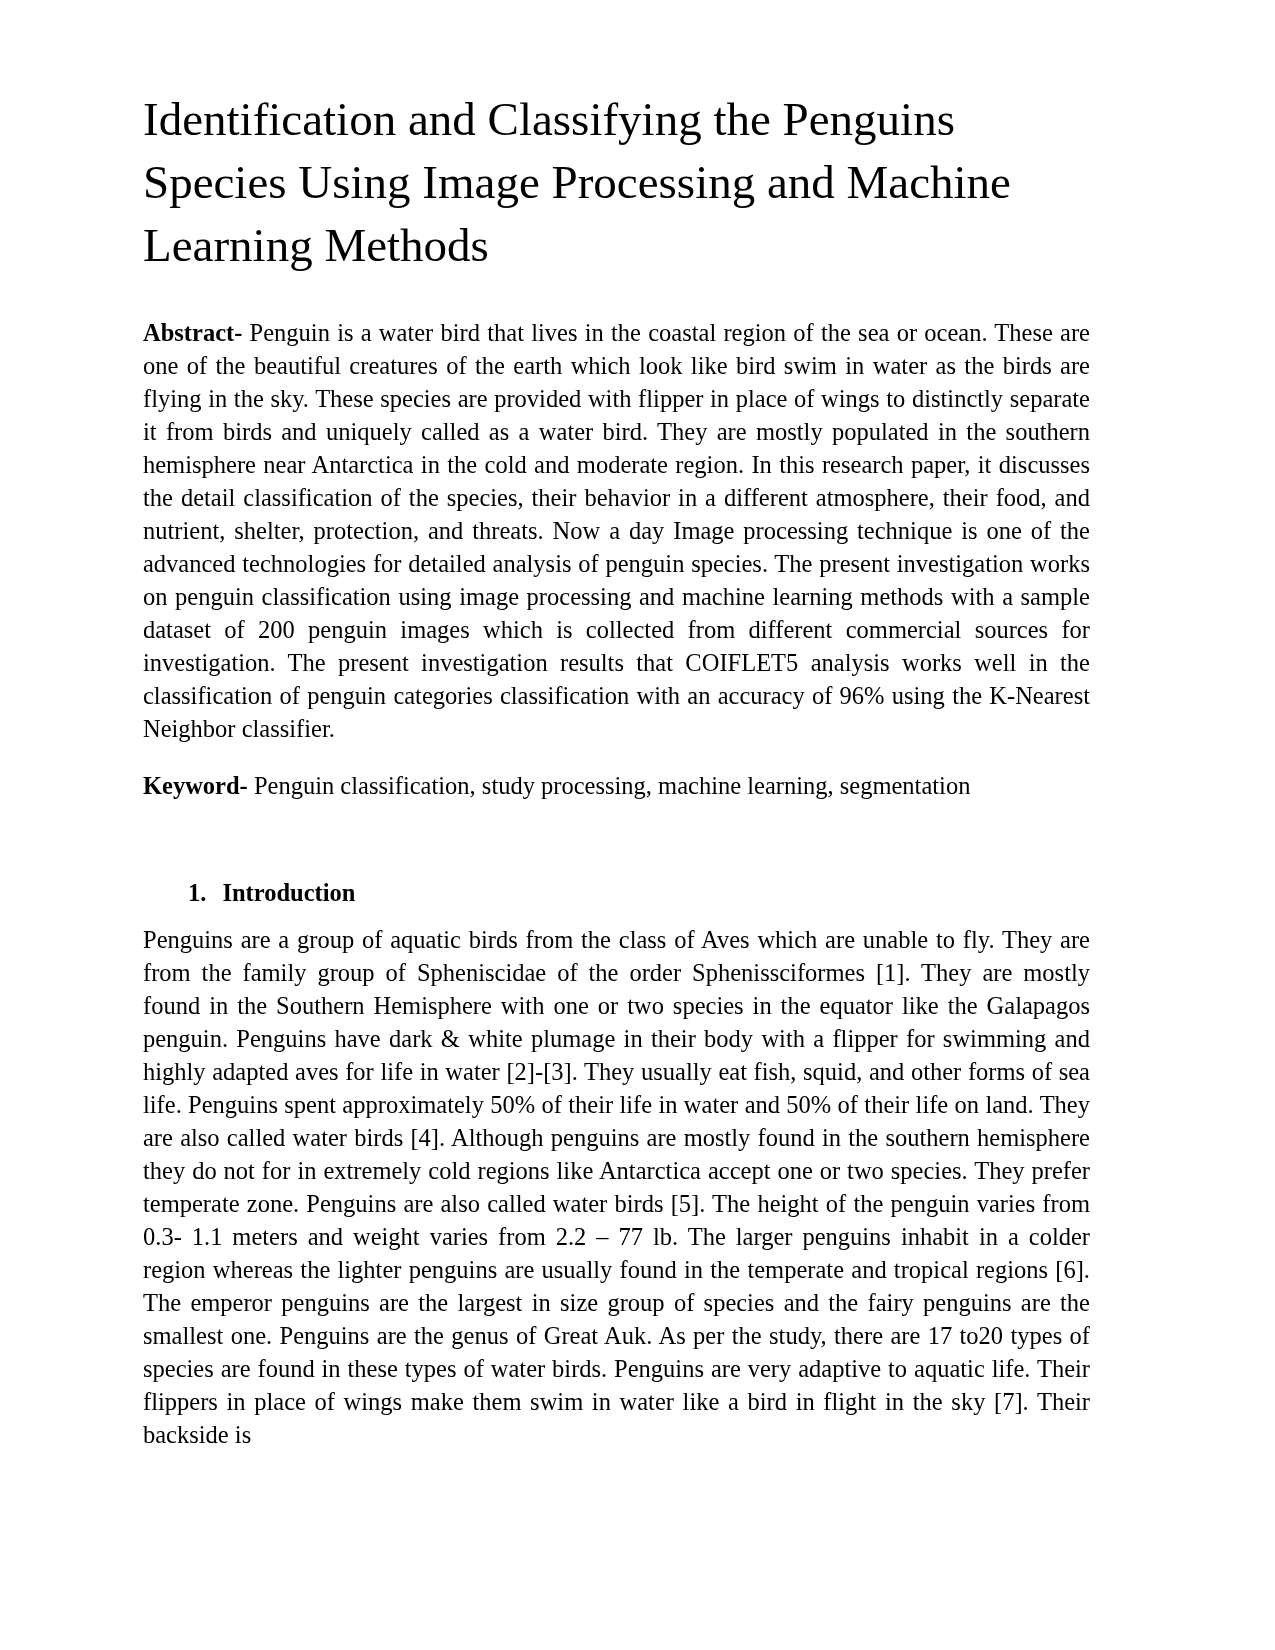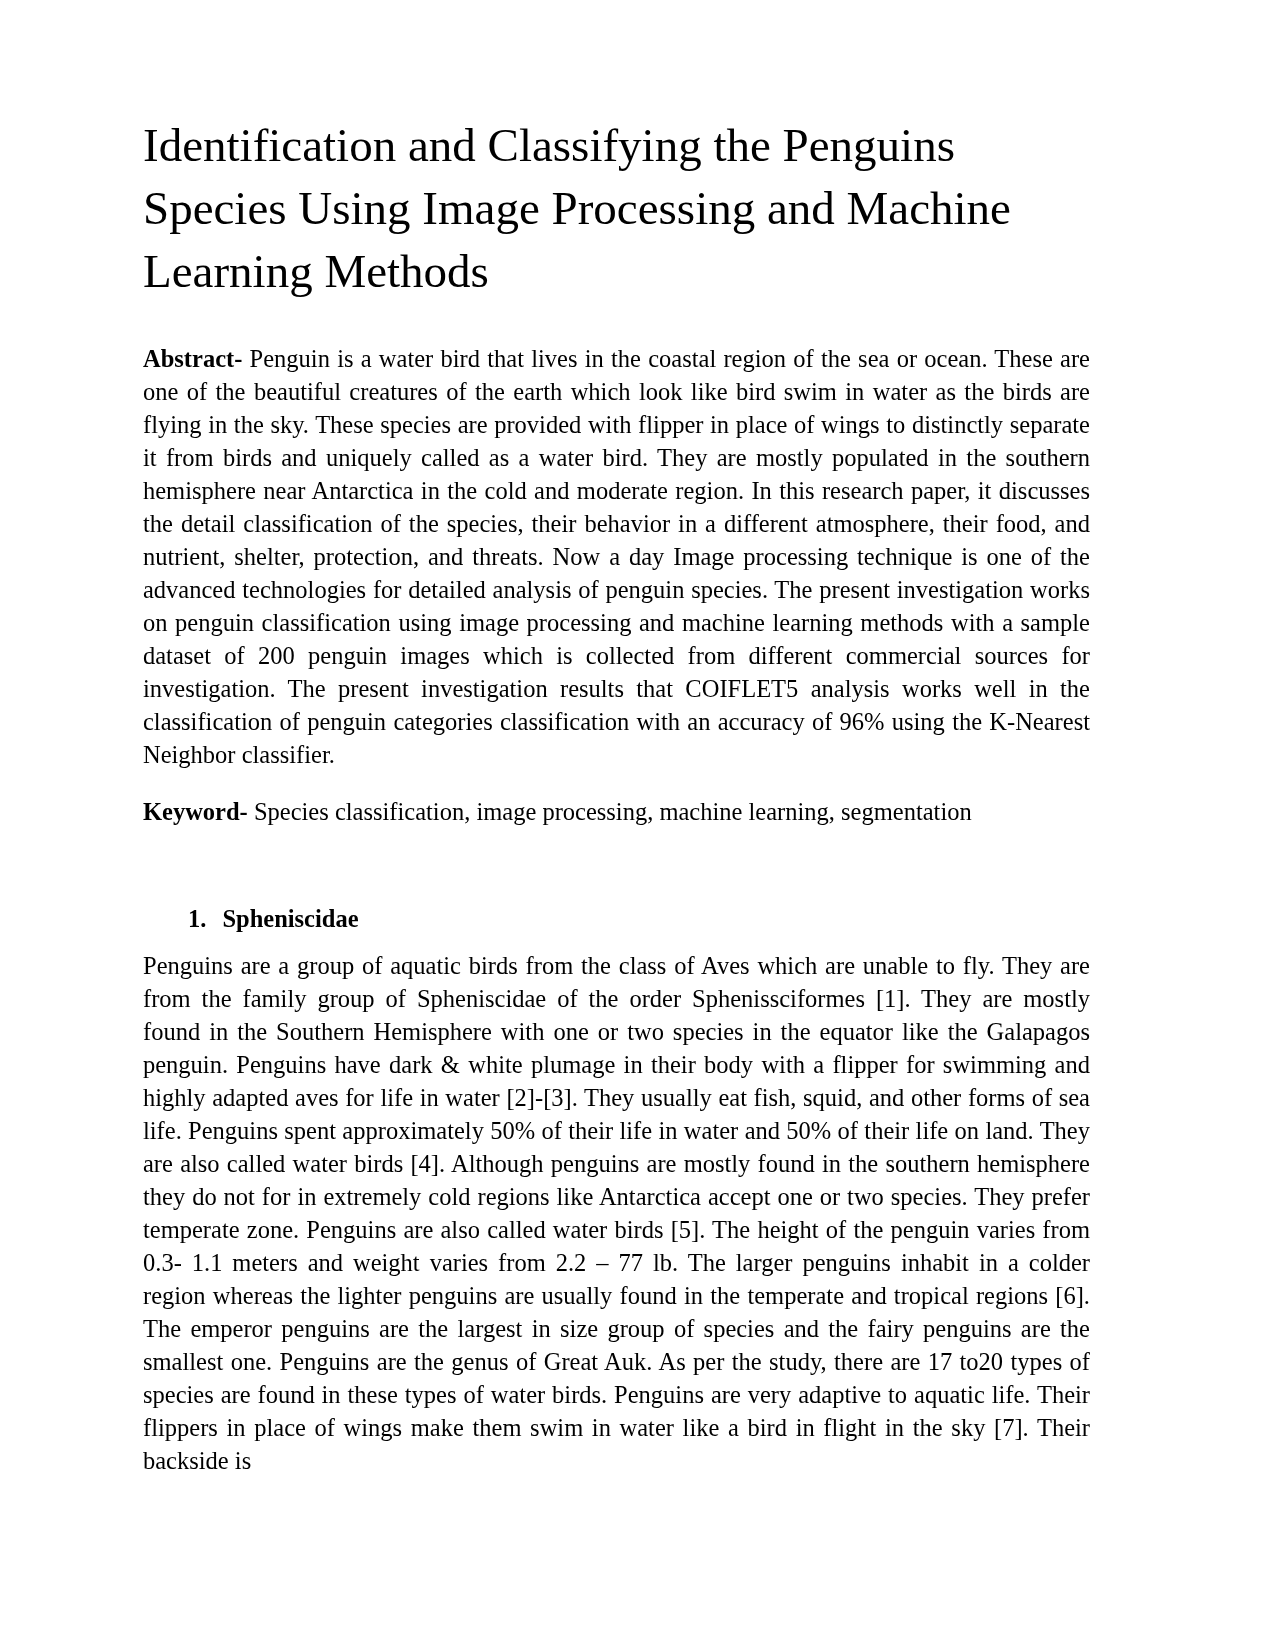--- a/index.html
+++ b/index.html
@@ -24,7 +24,7 @@
     width: 947px;
   }
   .title {
-    margin: 114px 0 0 0;
+    margin: 88px 0 0 0;
     font-size: 47px;
     font-weight: 400;
     line-height: 63px;

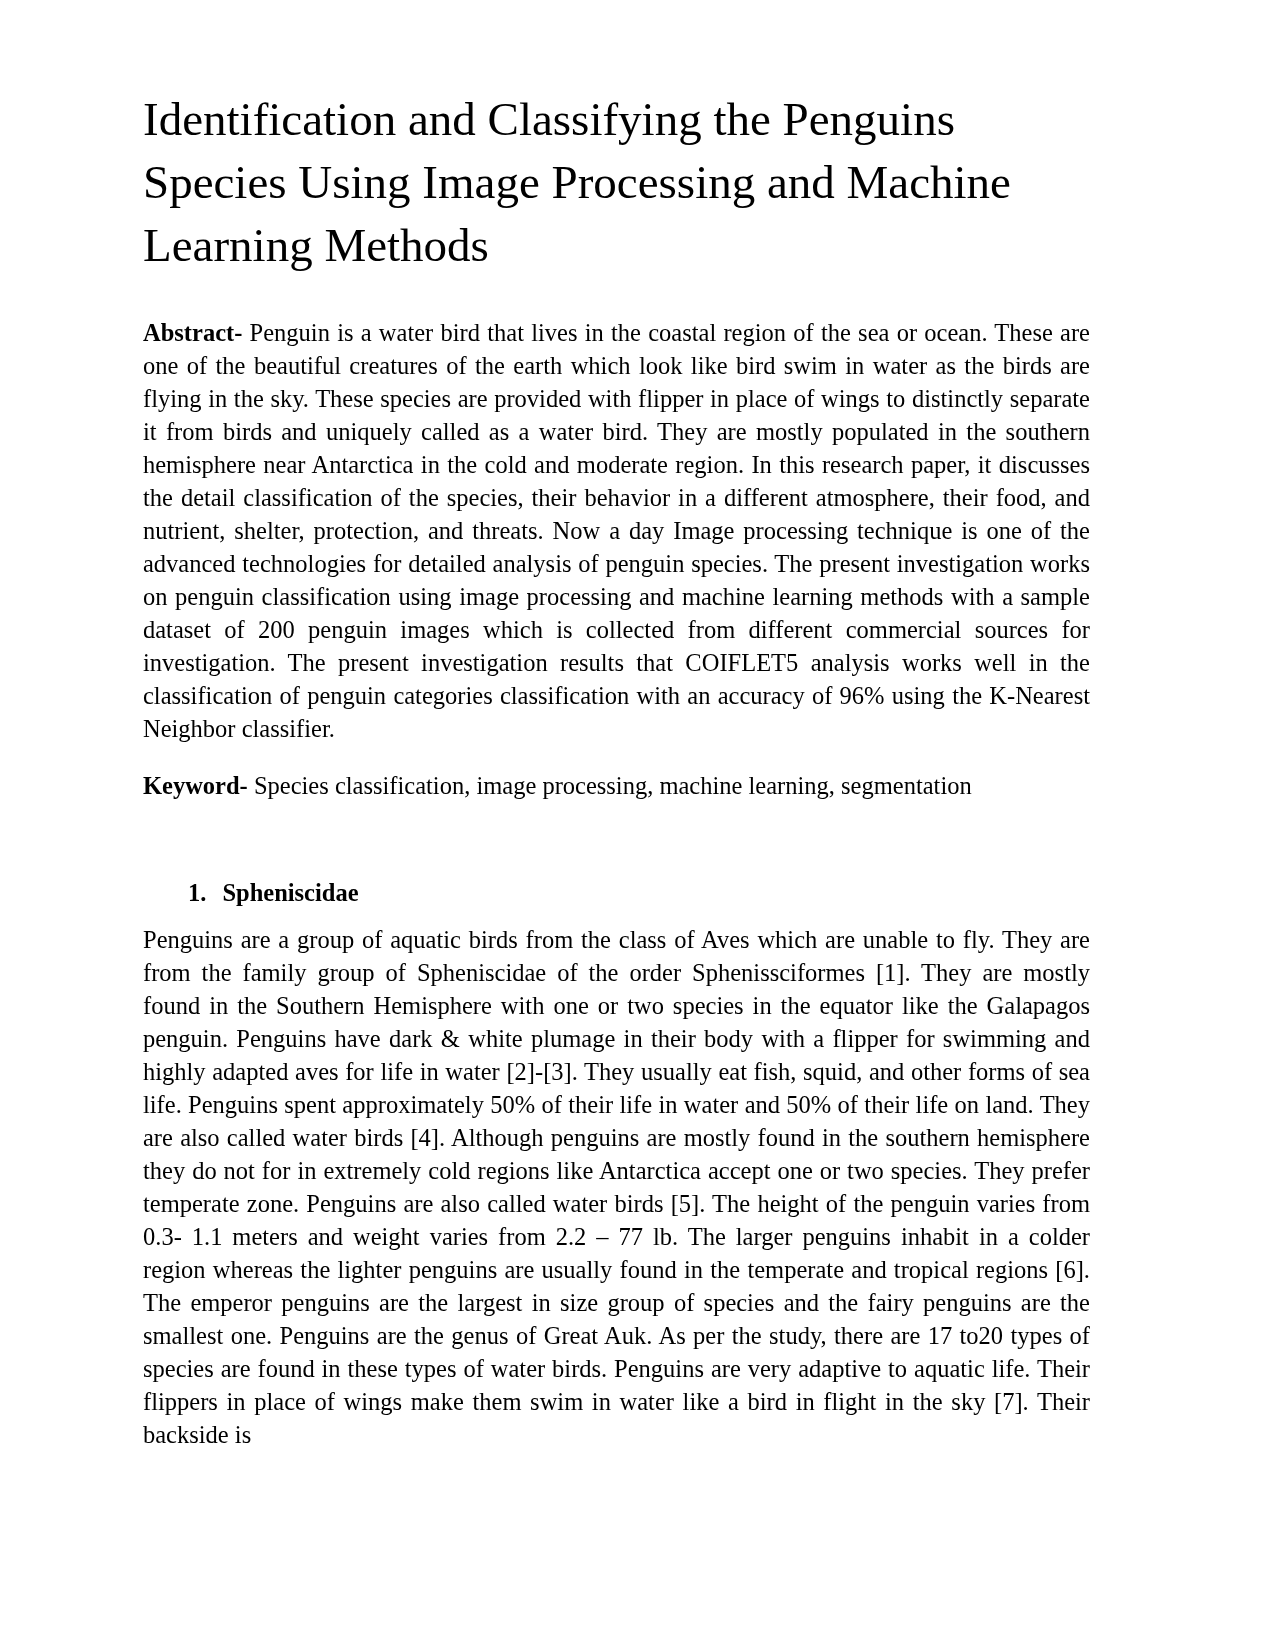--- a/index.html
+++ b/index.html
@@ -72,7 +72,7 @@
 
     <p class="para justify abstract"><span class="bold-label">Abstract-</span><span> Penguin is a water bird that lives in the coastal region of the sea or ocean. These are one of the beautiful creatures of the earth which look like bird swim in water as the birds are flying in the sky. These species are provided with flipper in place of wings to distinctly separate it from birds and uniquely called as a water bird. They are mostly populated in the southern hemisphere near Antarctica in the cold and moderate region. In this research paper, it discusses the detail classification of the species, their behavior in a different atmosphere, their food, and nutrient, shelter, protection, and threats. Now a day Image processing technique is one of the advanced technologies for detailed analysis of penguin species. The present investigation works on penguin classification using image processing and machine learning methods with a sample dataset of 200 penguin images which is collected from different commercial sources for investigation. The present investigation results that COIFLET5 analysis works well in the classification of penguin categories classification with an accuracy of 96% using the K-Nearest Neighbor classifier.</span></p>
 
-    <p class="para keyword"><span class="bold-label">Keyword-</span><span> Species classification, image processing, machine learning, segmentation</span></p>
+    <p class="para keyword"><span class="bold-label">Keyword-</span><span> Penguin classification, study processing, machine learning, segmentation</span></p>
 
     <h2 class="section-heading"><span class="sec-num">1.</span><span class="sec-title">Spheniscidae</span></h2>
 

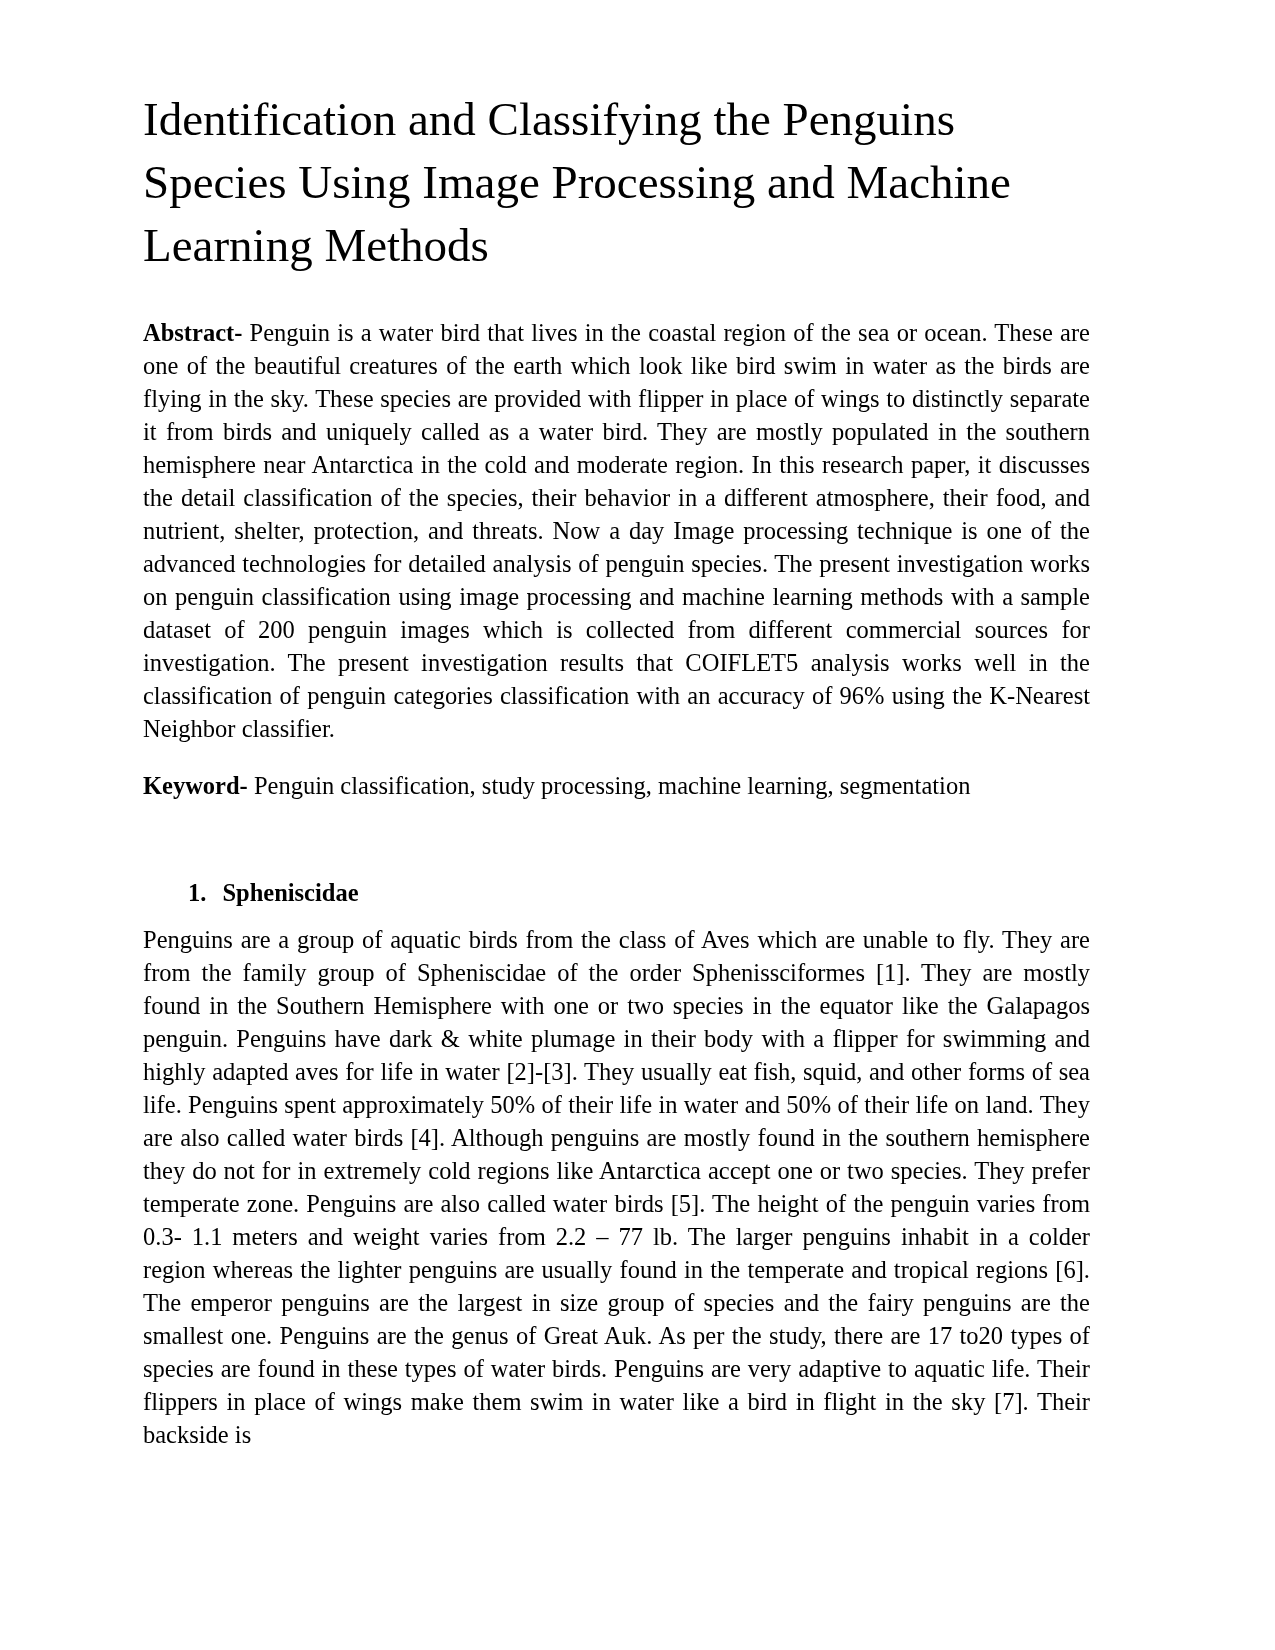--- a/index.html
+++ b/index.html
@@ -74,7 +74,7 @@
 
     <p class="para keyword"><span class="bold-label">Keyword-</span><span> Penguin classification, study processing, machine learning, segmentation</span></p>
 
-    <h2 class="section-heading"><span class="sec-num">1.</span><span class="sec-title">Spheniscidae</span></h2>
+    <h2 class="section-heading"><span class="sec-num">1.</span><span class="sec-title">Introduction</span></h2>
 
     <p class="para justify intro">Penguins are a group of aquatic birds from the class of Aves which are unable to fly. They are from the family group of Spheniscidae of the order Sphenissciformes [1]. They are mostly found in the Southern Hemisphere with one or two species in the equator like the Galapagos penguin. Penguins have dark &amp; white plumage in their body with a flipper for swimming and highly adapted aves for life in water [2]-[3]. They usually eat fish, squid, and other forms of sea life. Penguins spent approximately 50% of their life in water and 50% of their life on land. They are also called water birds [4]. Although penguins are mostly found in the southern hemisphere they do not for in extremely cold regions like Antarctica accept one or two species. They prefer temperate zone. Penguins are also called water birds [5]. The height of the penguin varies from 0.3- 1.1 meters and weight varies from 2.2 – 77 lb. The larger penguins inhabit in a colder region whereas the lighter penguins are usually found in the temperate and tropical regions [6]. The emperor penguins are the largest in size group of species and the fairy penguins are the smallest one. Penguins are the genus of Great Auk. As per the study, there are 17 to20 types of species are found in these types of water birds. Penguins are very adaptive to aquatic life. Their flippers in place of wings make them swim in water like a bird in flight in the sky [7]. Their backside is</p>
 

